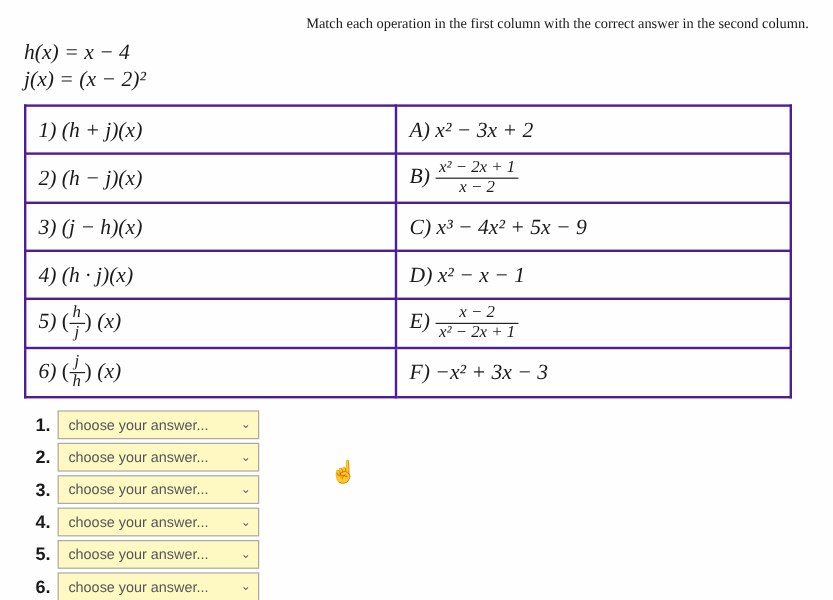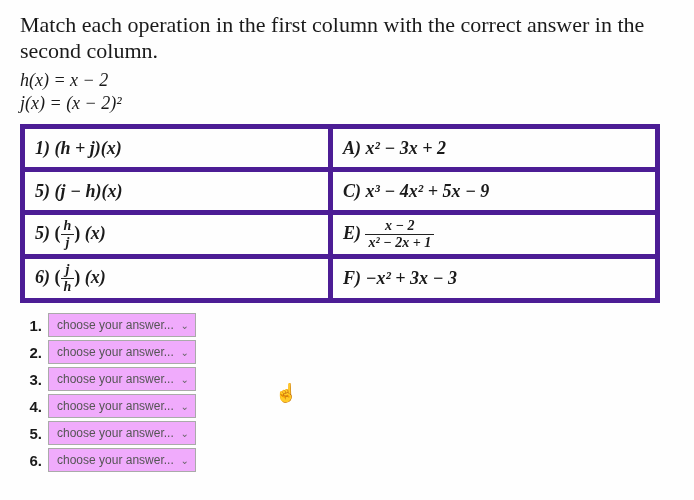--- a/index.html
+++ b/index.html
@@ -13,8 +13,9 @@
     box-sizing: border-box;
   }
   .instruction {
-    font-size: 22px;
+    font-size: 12px;
     margin-bottom: 6px;
+    text-align: right;
   }
   .func-def {
     font-family: 'Times New Roman', serif;

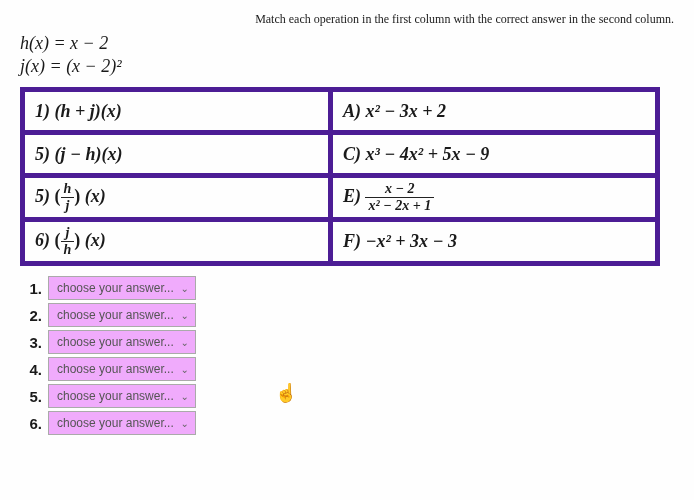--- a/index.html
+++ b/index.html
@@ -100,7 +100,7 @@
 <body>
 
 <div class="instruction">Match each operation in the first column with the correct answer in the second column.</div>
-<div class="func-def">h(x) = x − 2</div>
+<div class="func-def">h(x) = x − 4</div>
 <div class="func-def">j(x) = (x − 2)²</div>
 
 <table class="match">

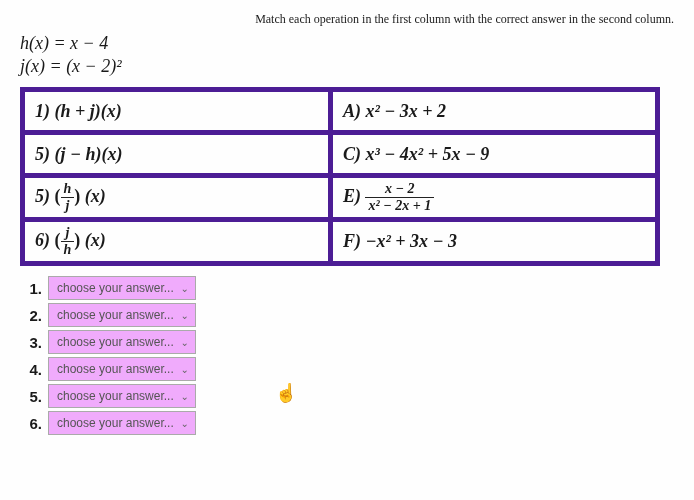--- a/index.html
+++ b/index.html
@@ -34,13 +34,12 @@
     width: 640px;
   }
   table.match td {
-    border: 5px solid #4c1d95;
+    border: 2px solid #4c1d95;
     padding: 4px 10px;
     font-family: 'Times New Roman', serif;
     font-size: 18px;
     vertical-align: middle;
     height: 30px;
-    font-weight: bold;
   }
   table.match td:first-child { width: 300px; }
   table.match td:last-child { width: 320px; }

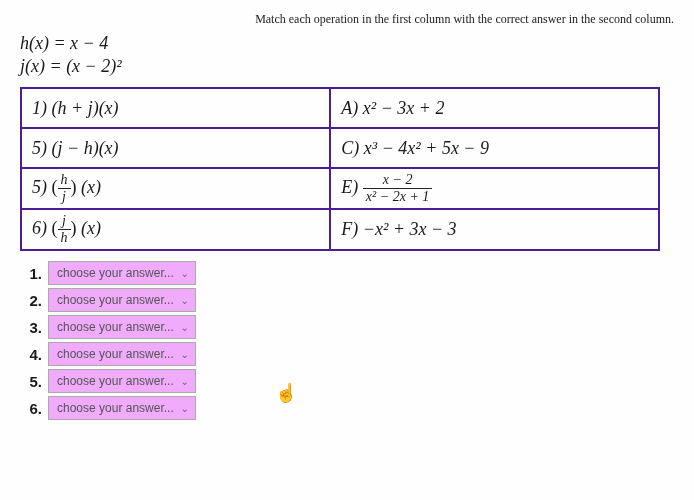--- a/index.html
+++ b/index.html
@@ -109,6 +109,12 @@
     <td><span class="math">A) x² − 3x + 2</span></td>
   </tr>
   <tr>
+    <td><span class="math">2) (h − j)(x)</span></td>
+    <td>
+      <span class="math">B) </span><span class="frac math"><span class="num">x² − 2x + 1</span><span class="den">x − 2</span></span>
+    </td>
+  </tr>
+  <tr>
     <td><span class="math">5) (j − h)(x)</span></td>
     <td><span class="math">C) x³ − 4x² + 5x − 9</span></td>
   </tr>

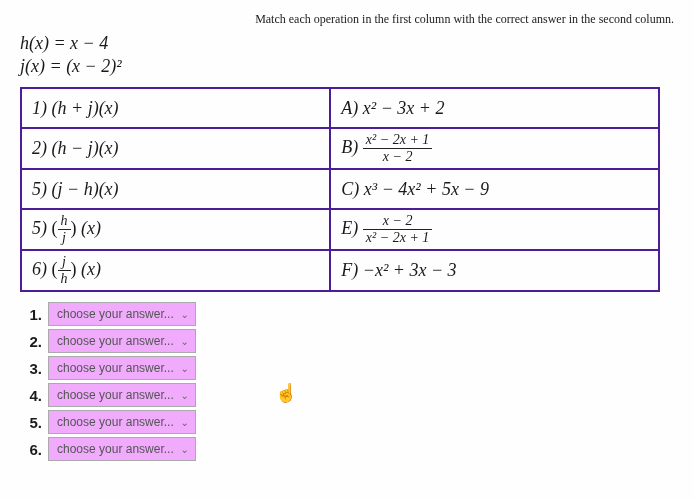--- a/index.html
+++ b/index.html
@@ -115,7 +115,7 @@
     </td>
   </tr>
   <tr>
-    <td><span class="math">5) (j − h)(x)</span></td>
+    <td><span class="math">3) (j − h)(x)</span></td>
     <td><span class="math">C) x³ − 4x² + 5x − 9</span></td>
   </tr>
   <tr>

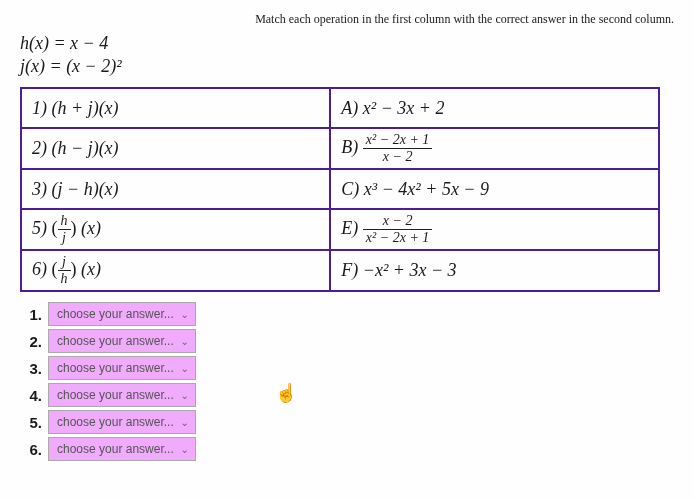--- a/index.html
+++ b/index.html
@@ -119,6 +119,10 @@
     <td><span class="math">C) x³ − 4x² + 5x − 9</span></td>
   </tr>
   <tr>
+    <td><span class="math">4) (h · j)(x)</span></td>
+    <td><span class="math">D) x² − x − 1</span></td>
+  </tr>
+  <tr>
     <td>
       <span class="math">5) </span><span class="rm">(</span><span class="frac math"><span class="num">h</span><span class="den">j</span></span><span class="rm">)</span><span class="math"> (x)</span>
     </td>

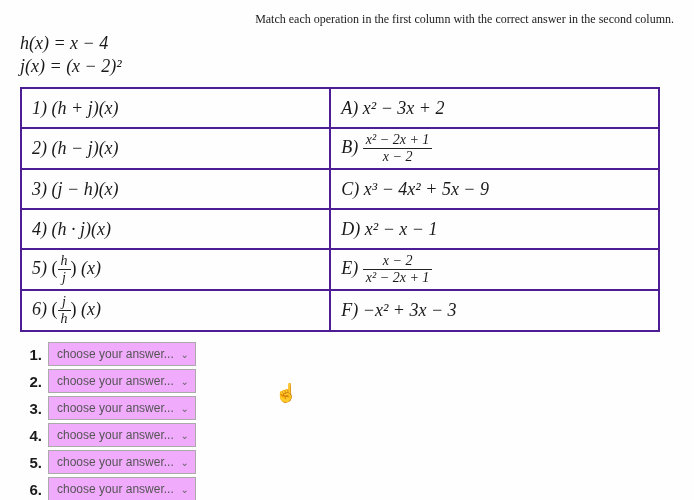--- a/index.html
+++ b/index.html
@@ -70,11 +70,11 @@
   .dropdown {
     margin-left: 6px;
     border: 1px solid #aaa;
-    background: #f0abfc;
+    background: #fef9c3;
     font-size: 12px;
     font-family: Arial, sans-serif;
     color: #555;
-    padding: 4px 18px 4px 8px;
+    padding: 4px 38px 4px 8px;
     position: relative;
     min-width: 120px;
     cursor: pointer;

